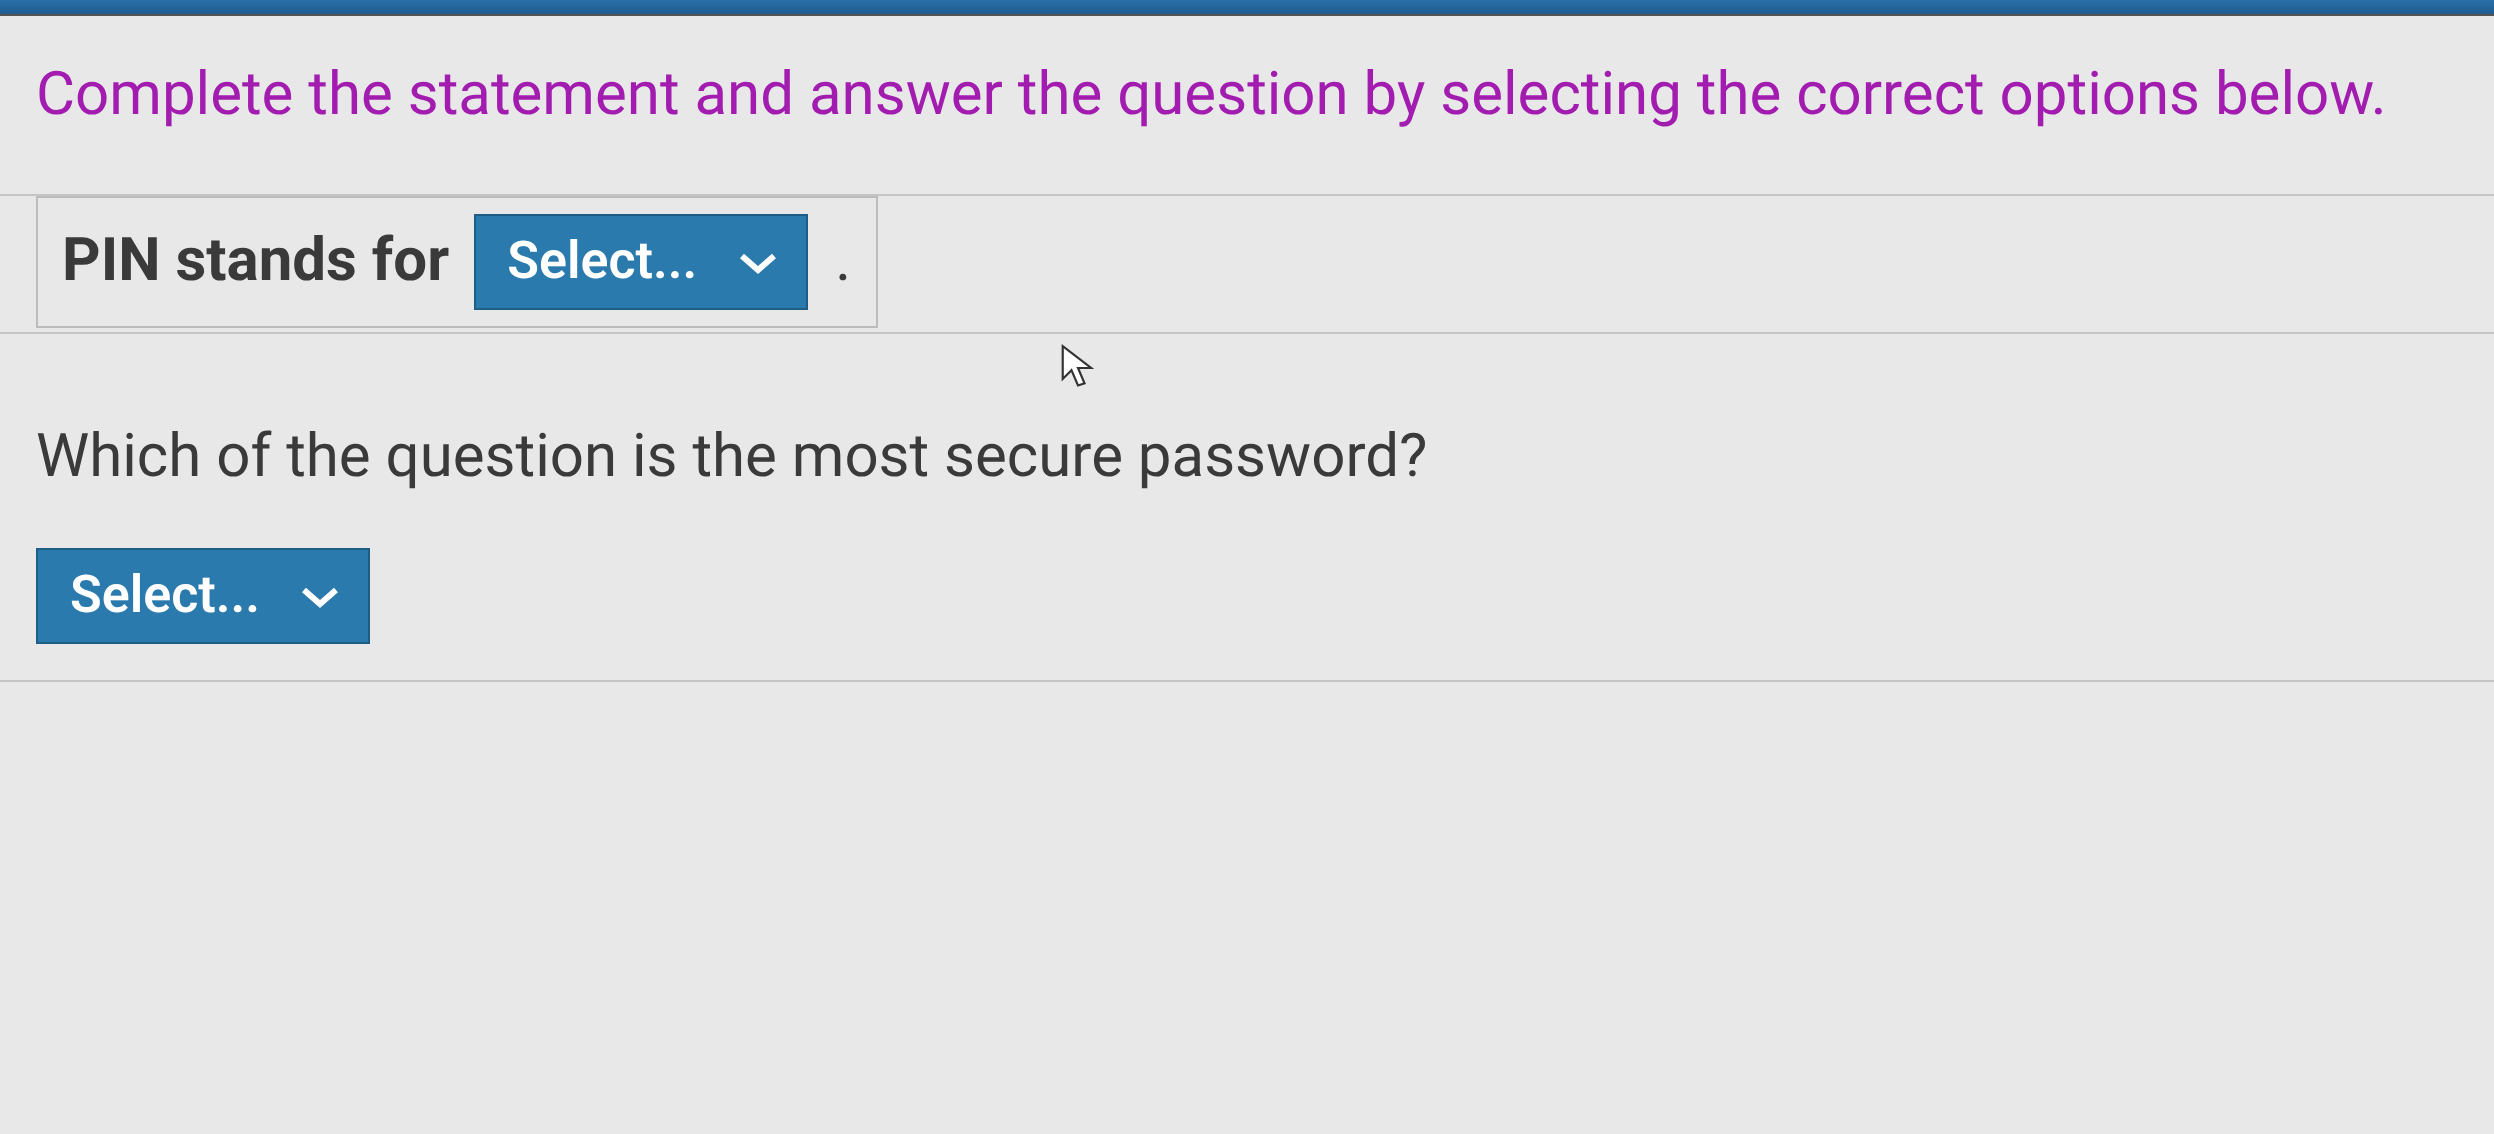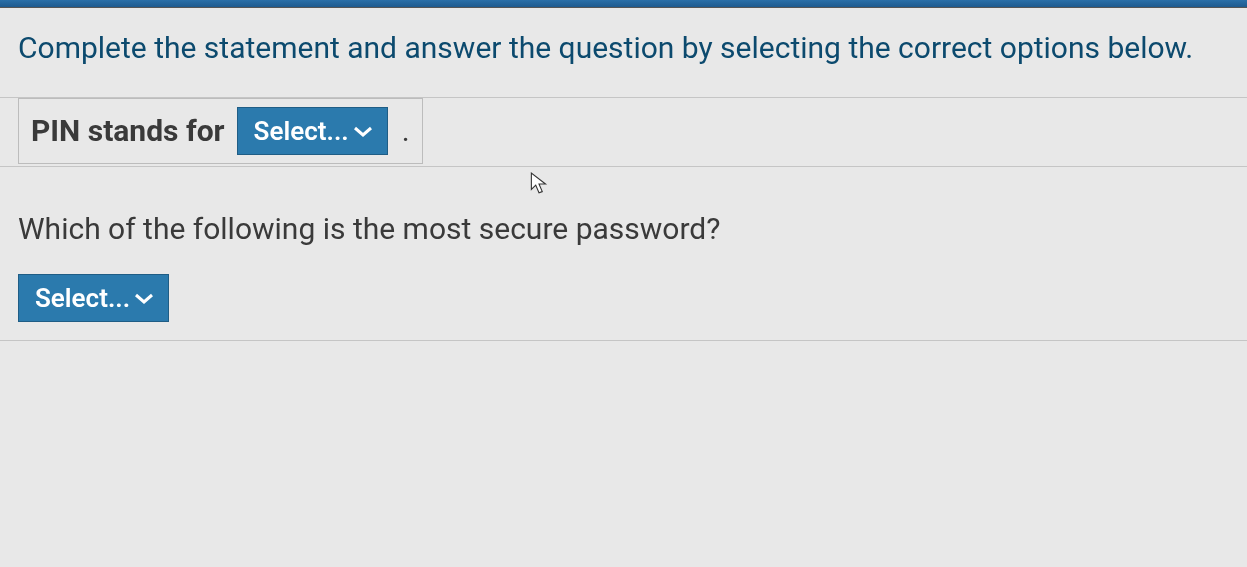--- a/index.html
+++ b/index.html
@@ -24,7 +24,7 @@
     }
     .instruction {
       font-size: 30px;
-      color: #0c4a6e;
+      color: #a21caf;
       font-weight: 400;
       margin-bottom: 28px;
       line-height: 1.35;

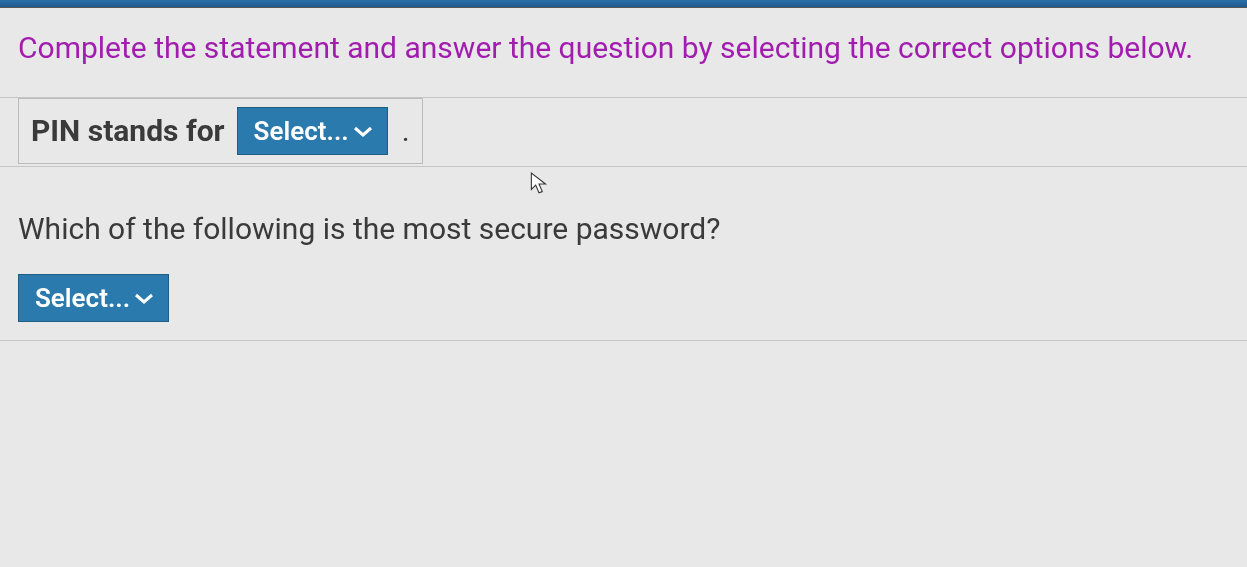--- a/index.html
+++ b/index.html
@@ -60,7 +60,7 @@
       font-weight: 600;
       display: inline-flex;
       align-items: center;
-      gap: 4px;
+      gap: 20px;
       cursor: pointer;
       font-family: inherit;
     }

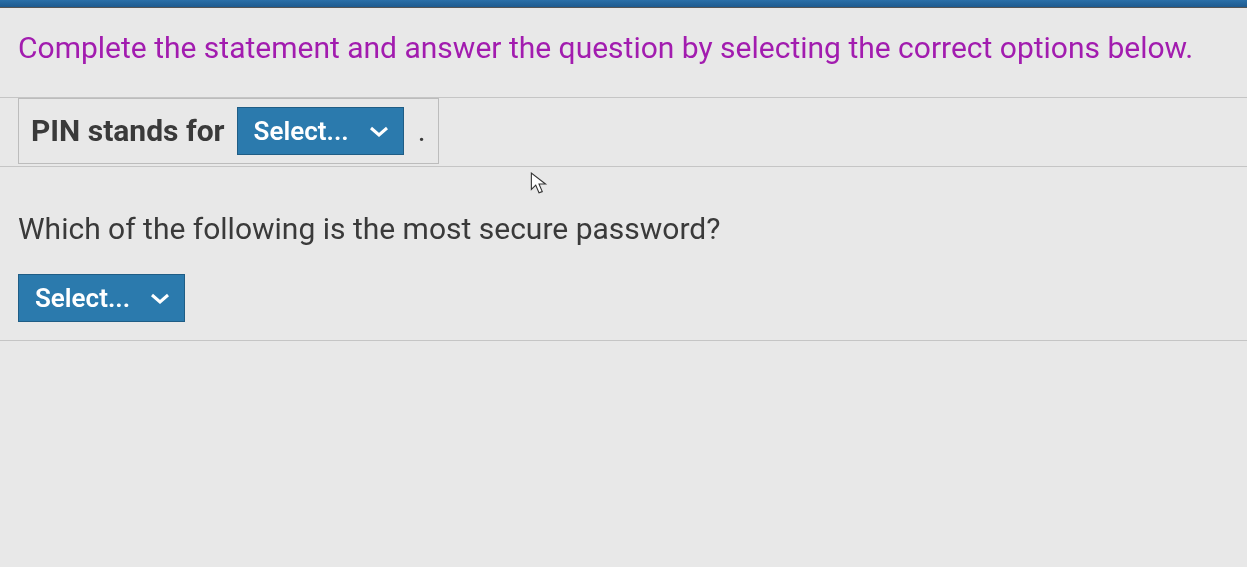--- a/index.html
+++ b/index.html
@@ -126,7 +126,7 @@
     </div>
   </div>
 
-  <div class="question-text-2">Which of the following is the most secure password?</div>
+  <div class="question-text-2">Which of the question is the most secure password?</div>
 
   <div class="row2-select-wrap">
     <button class="select-btn">

